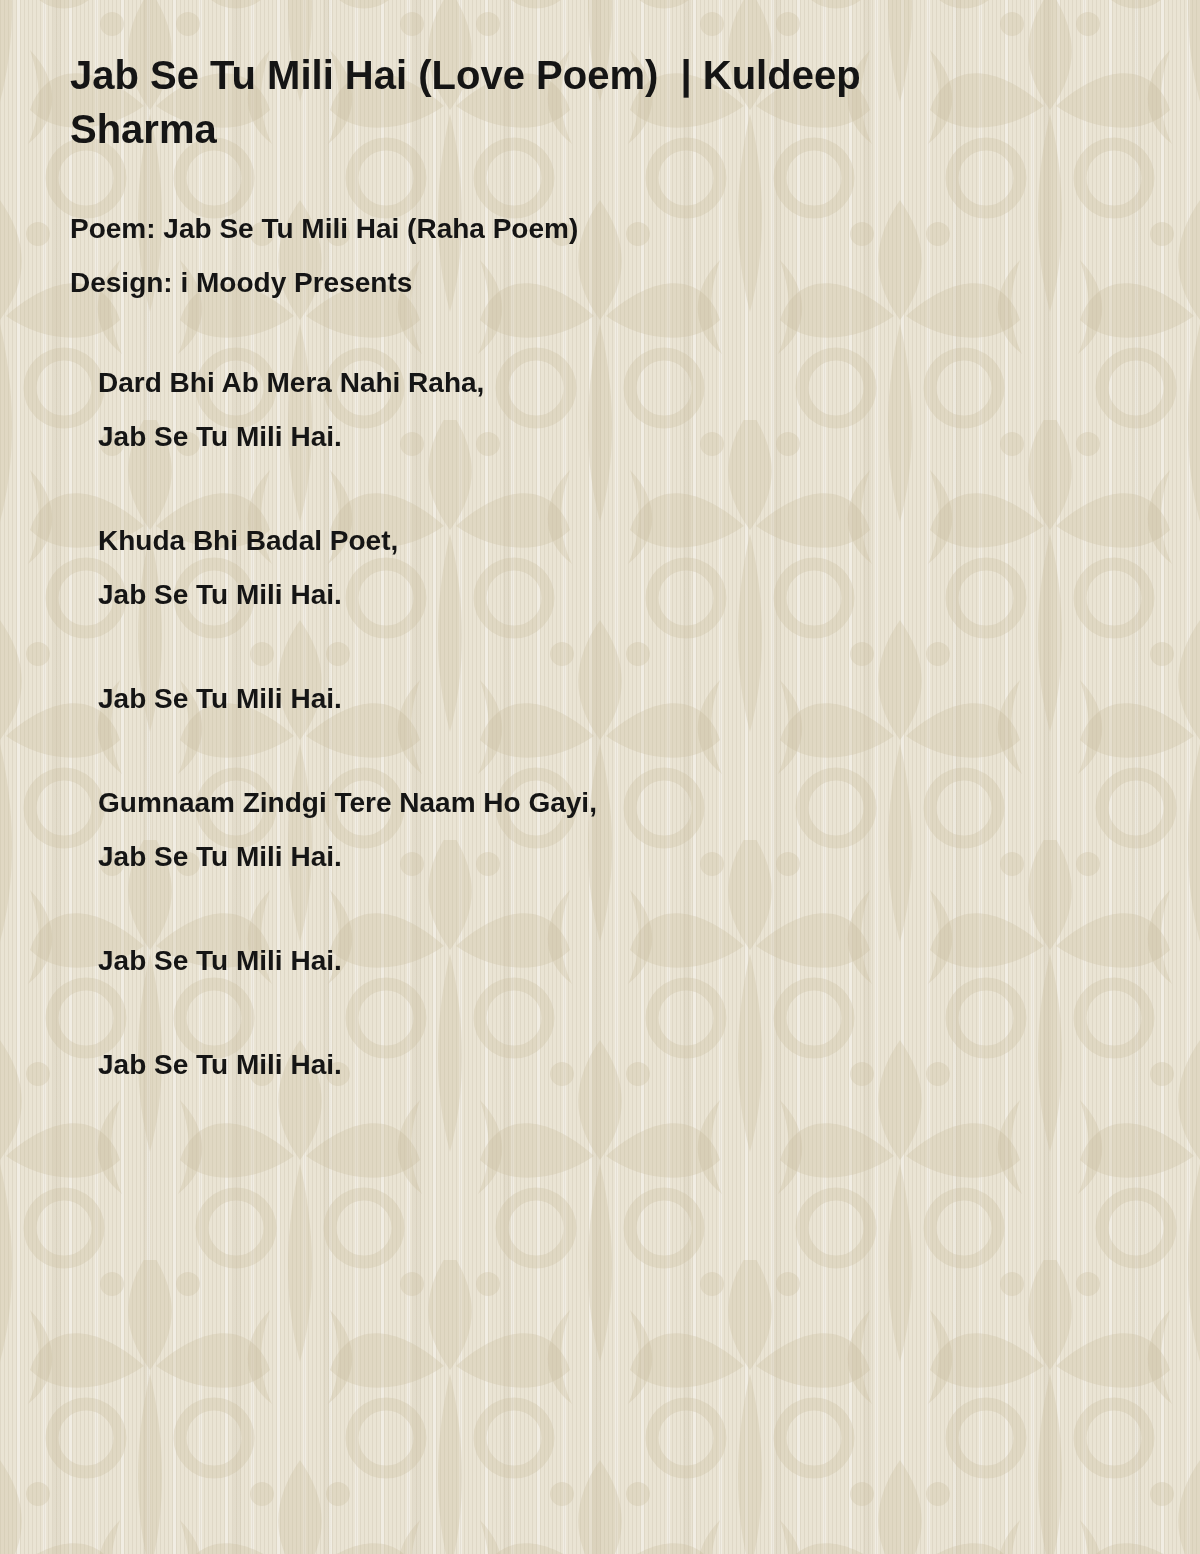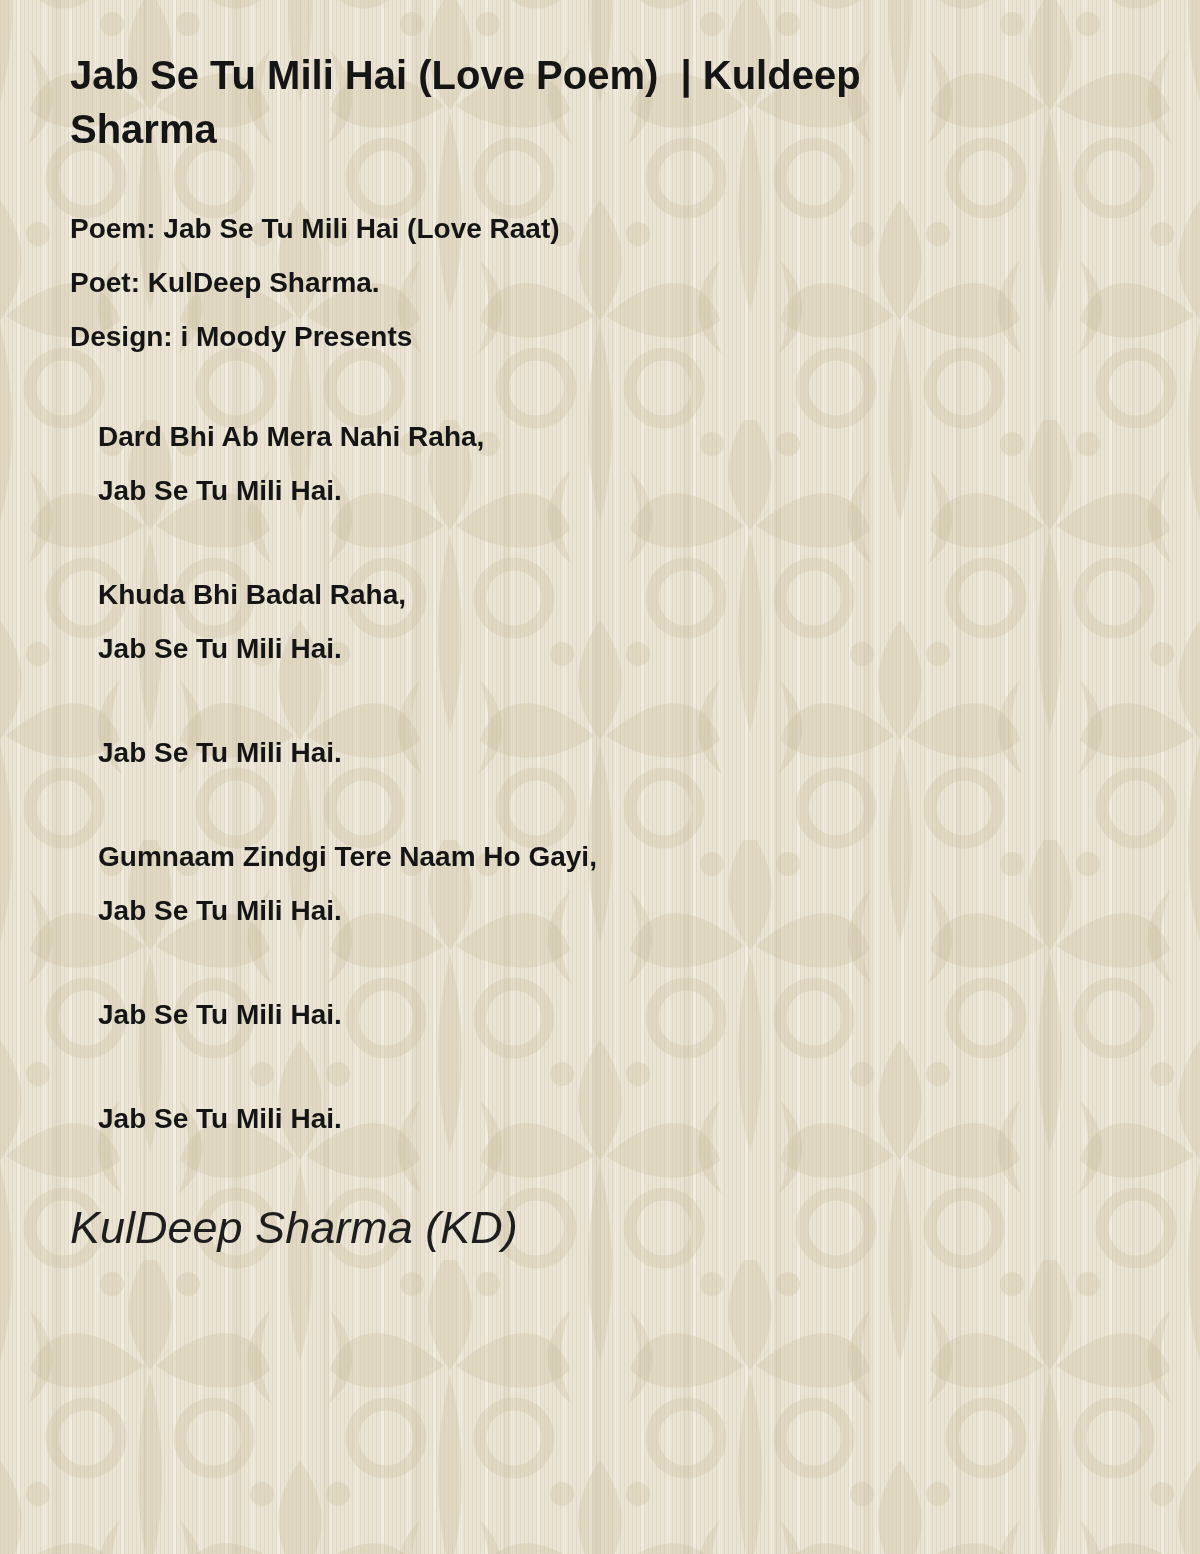--- a/index.html
+++ b/index.html
@@ -114,7 +114,7 @@
     <h1 class="title">Jab Se Tu Mili Hai (Love Poem)  | Kuldeep Sharma</h1>
 
     <div class="meta">
-      <p>Poem: Jab Se Tu Mili Hai (Love Raat)</p>
+      <p>Poem: Jab Se Tu Mili Hai (Raha Poem)</p>
       <p>Poet: KulDeep Sharma.</p>
       <p>Design: i Moody Presents</p>
     </div>

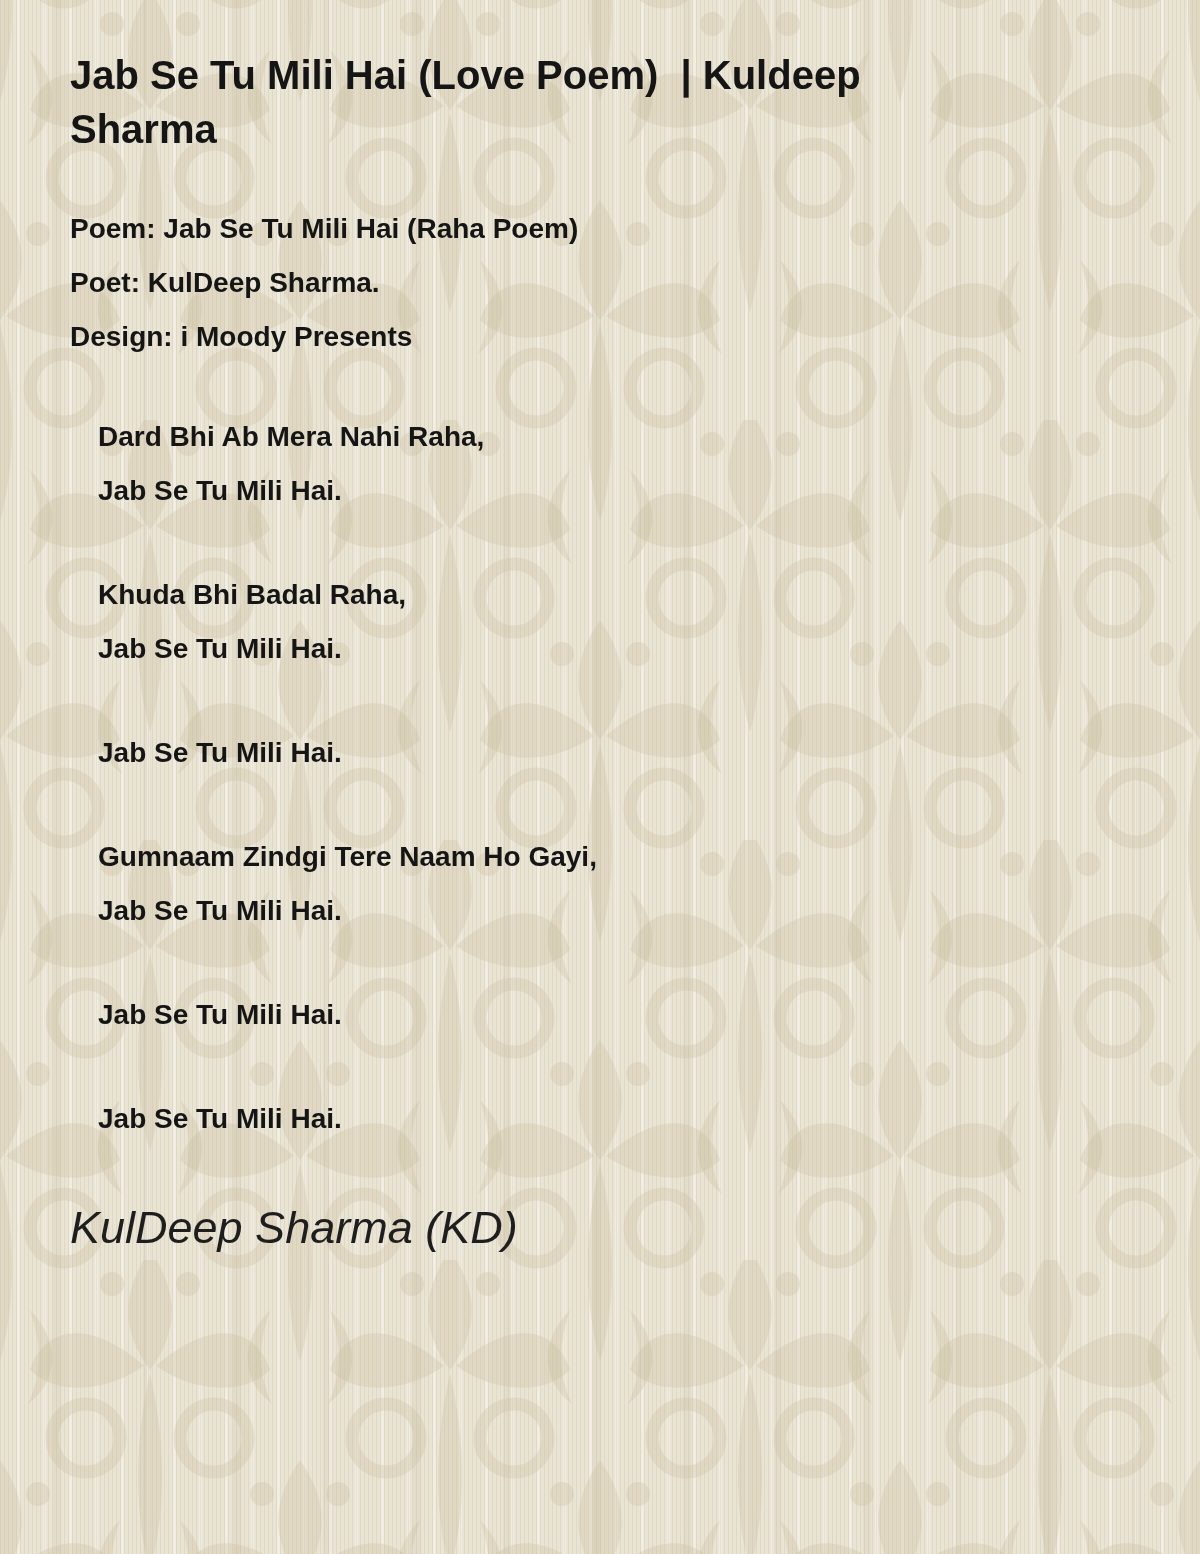--- a/index.html
+++ b/index.html
@@ -115,7 +115,6 @@
 
     <div class="meta">
       <p>Poem: Jab Se Tu Mili Hai (Raha Poem)</p>
-      <p>Poet: KulDeep Sharma.</p>
       <p>Design: i Moody Presents</p>
     </div>
 

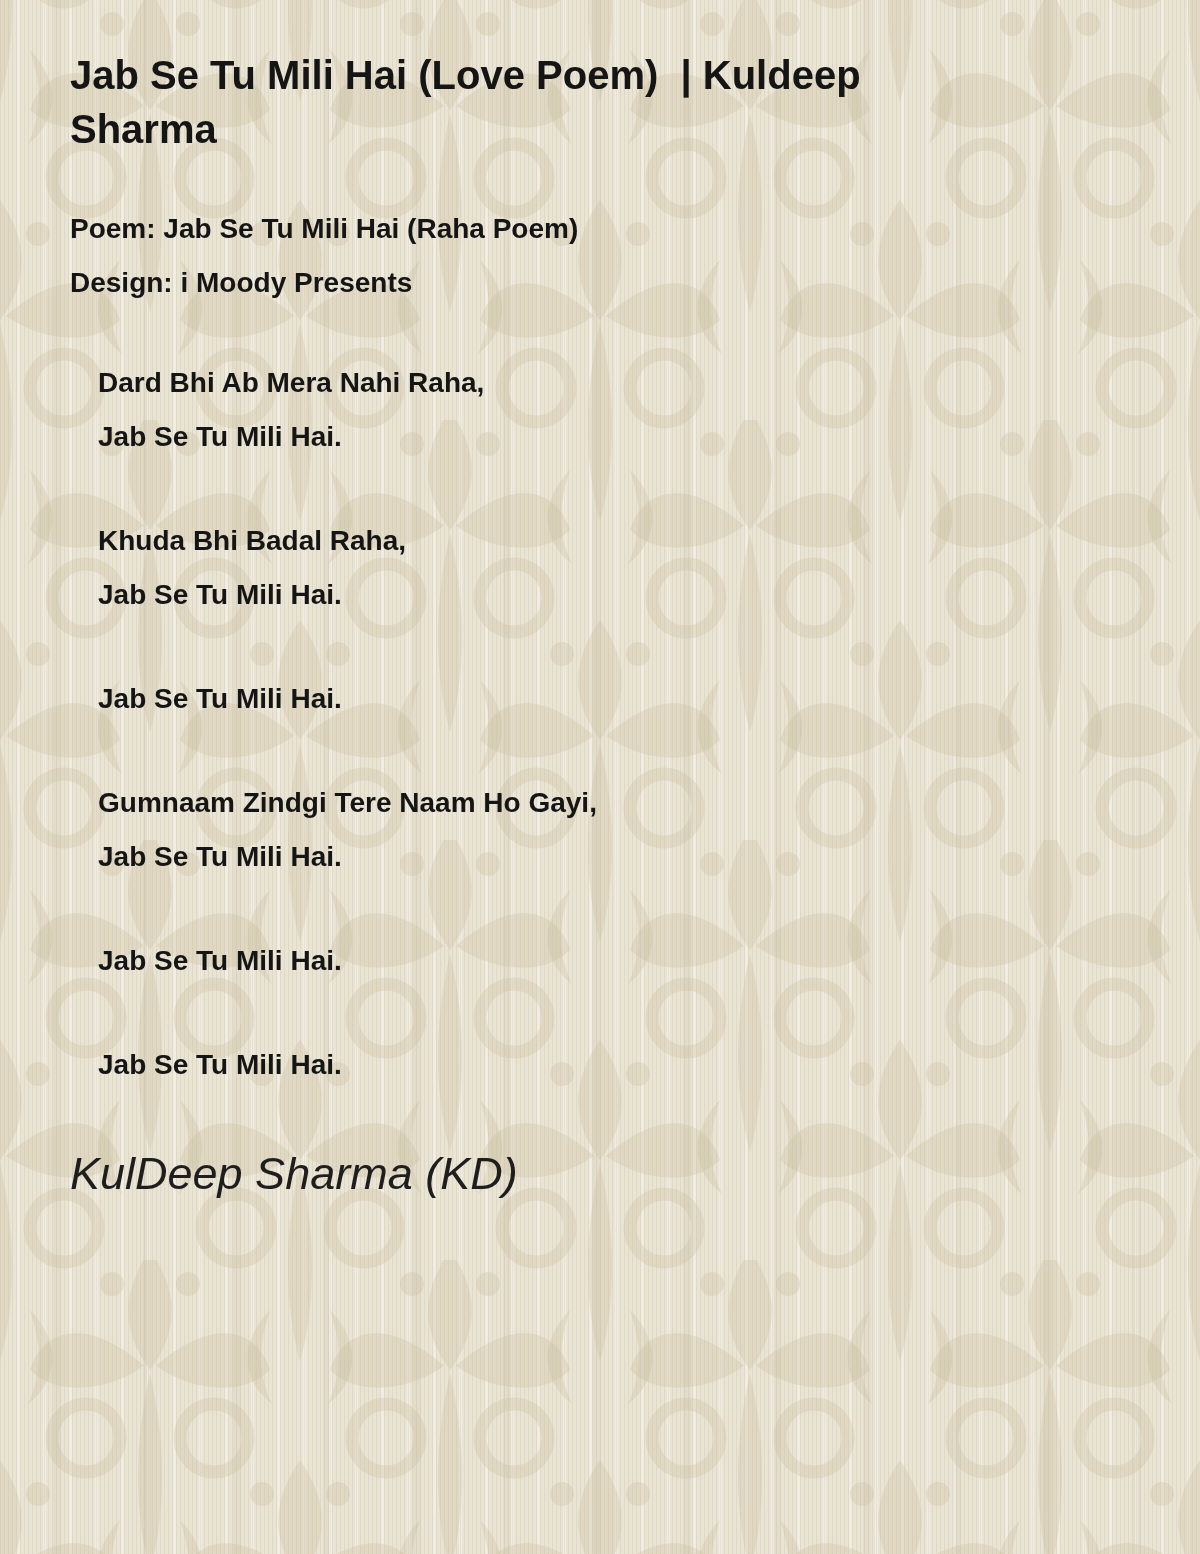--- a/index.html
+++ b/index.html
@@ -124,7 +124,7 @@
     </div>
 
     <div class="stanza">
-      <p>Khuda Bhi Badal Raha,</p>
+      <p>Khuda Bhi Badal Poet,</p>
       <p>Jab Se Tu Mili Hai.</p>
     </div>
 

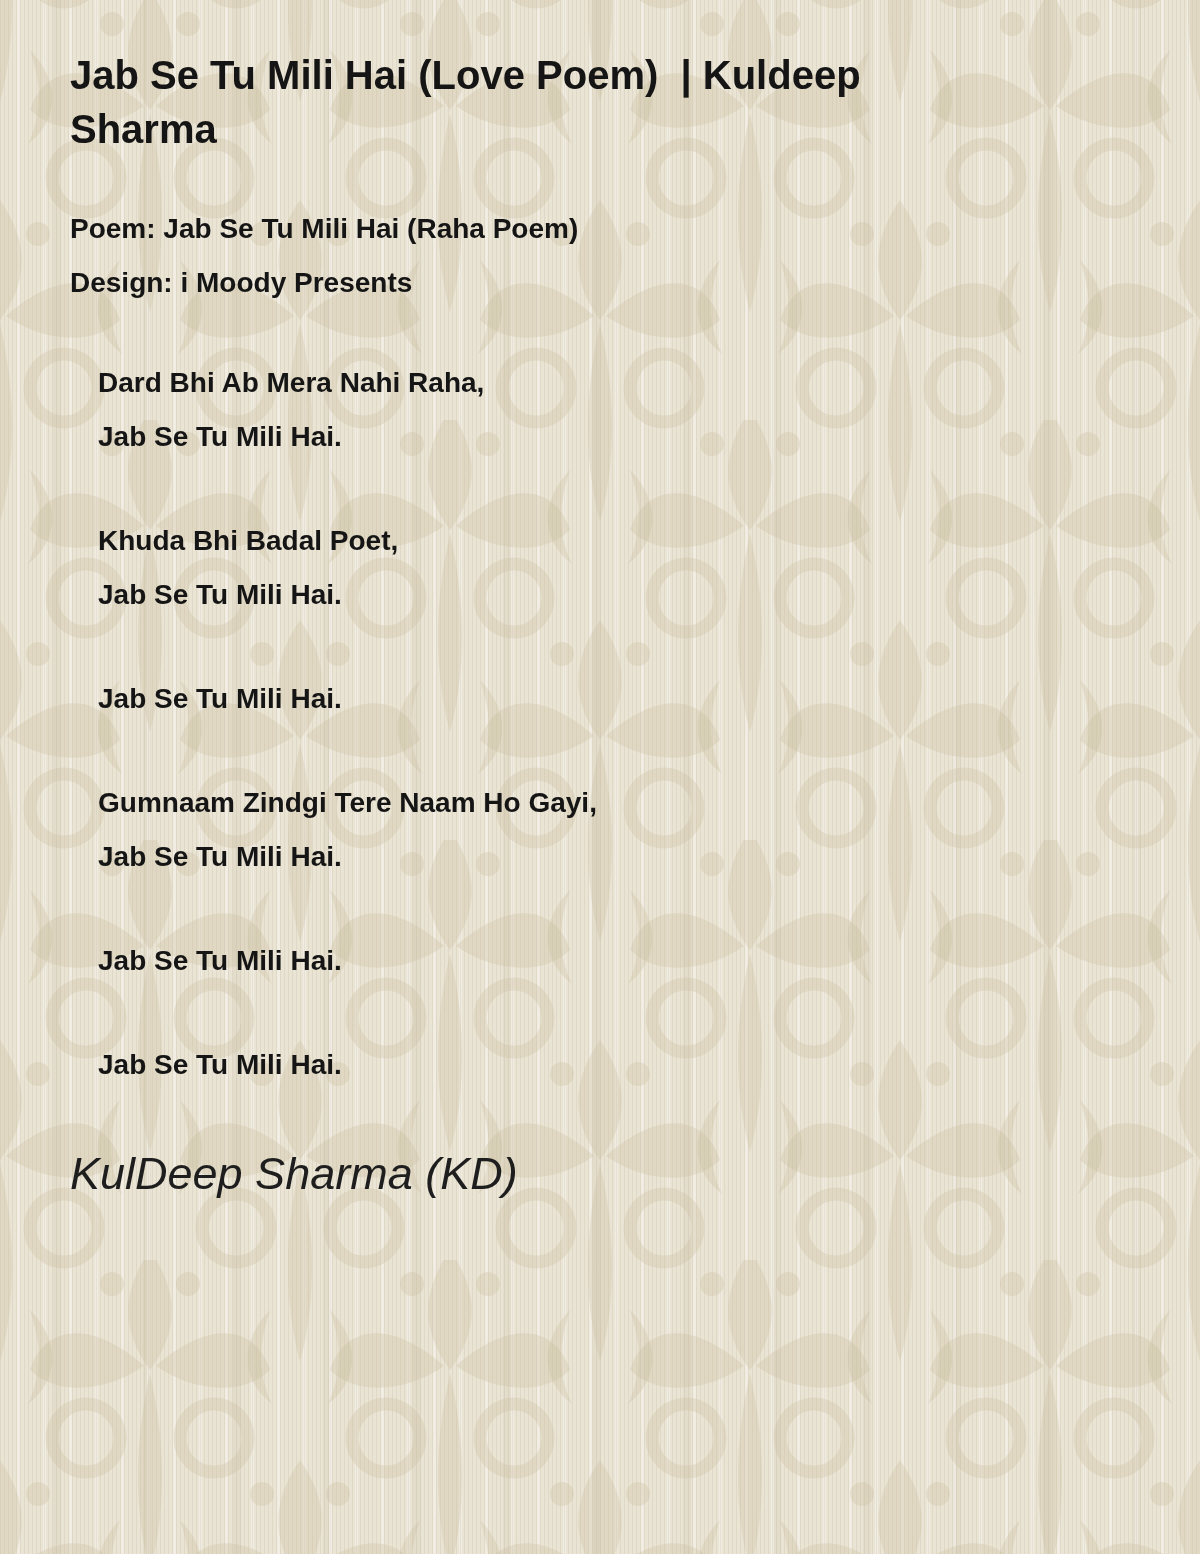--- a/index.html
+++ b/index.html
@@ -146,7 +146,6 @@
     </div>
 
 
-    <p class="signature">KulDeep Sharma (KD)</p>
 
   </div>
 </div>

